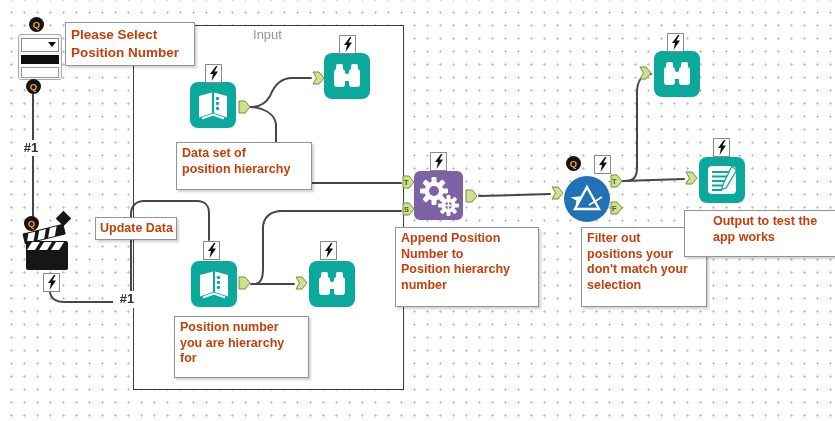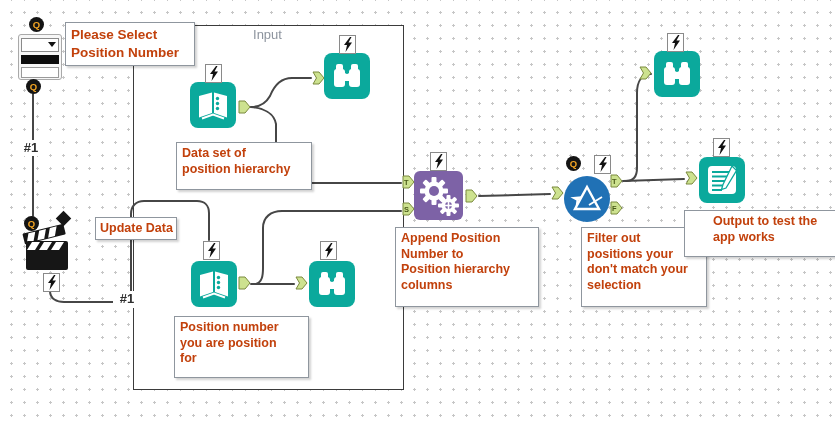--- a/index.html
+++ b/index.html
@@ -334,7 +334,7 @@
     <div>Append Position</div>
     <div>Number to</div>
     <div>Position hierarchy</div>
-    <div>columns</div>
+    <div>number</div>
   </div>
 
   <div class="ann" style="left:549px;top:227px;width:114px;height:72px;margin-left:32px;">

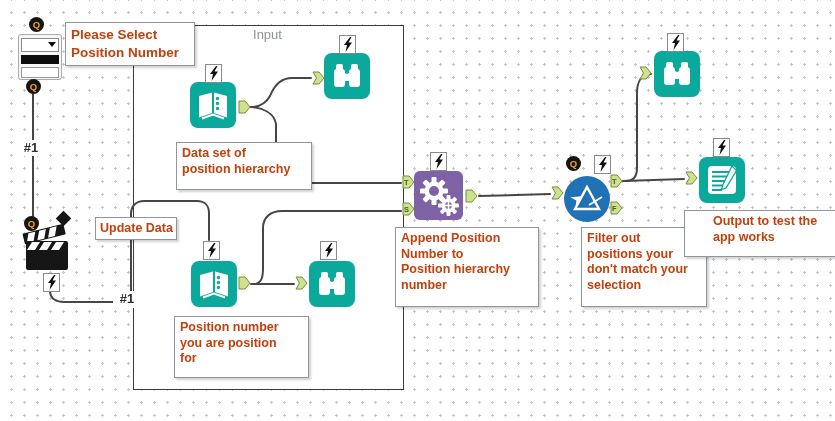--- a/index.html
+++ b/index.html
@@ -326,7 +326,7 @@
 
   <div class="ann" style="left:174px;top:316px;width:123px;height:54px;">
     <div>Position number</div>
-    <div>you are position</div>
+    <div>you are hierarchy</div>
     <div>for</div>
   </div>
 

